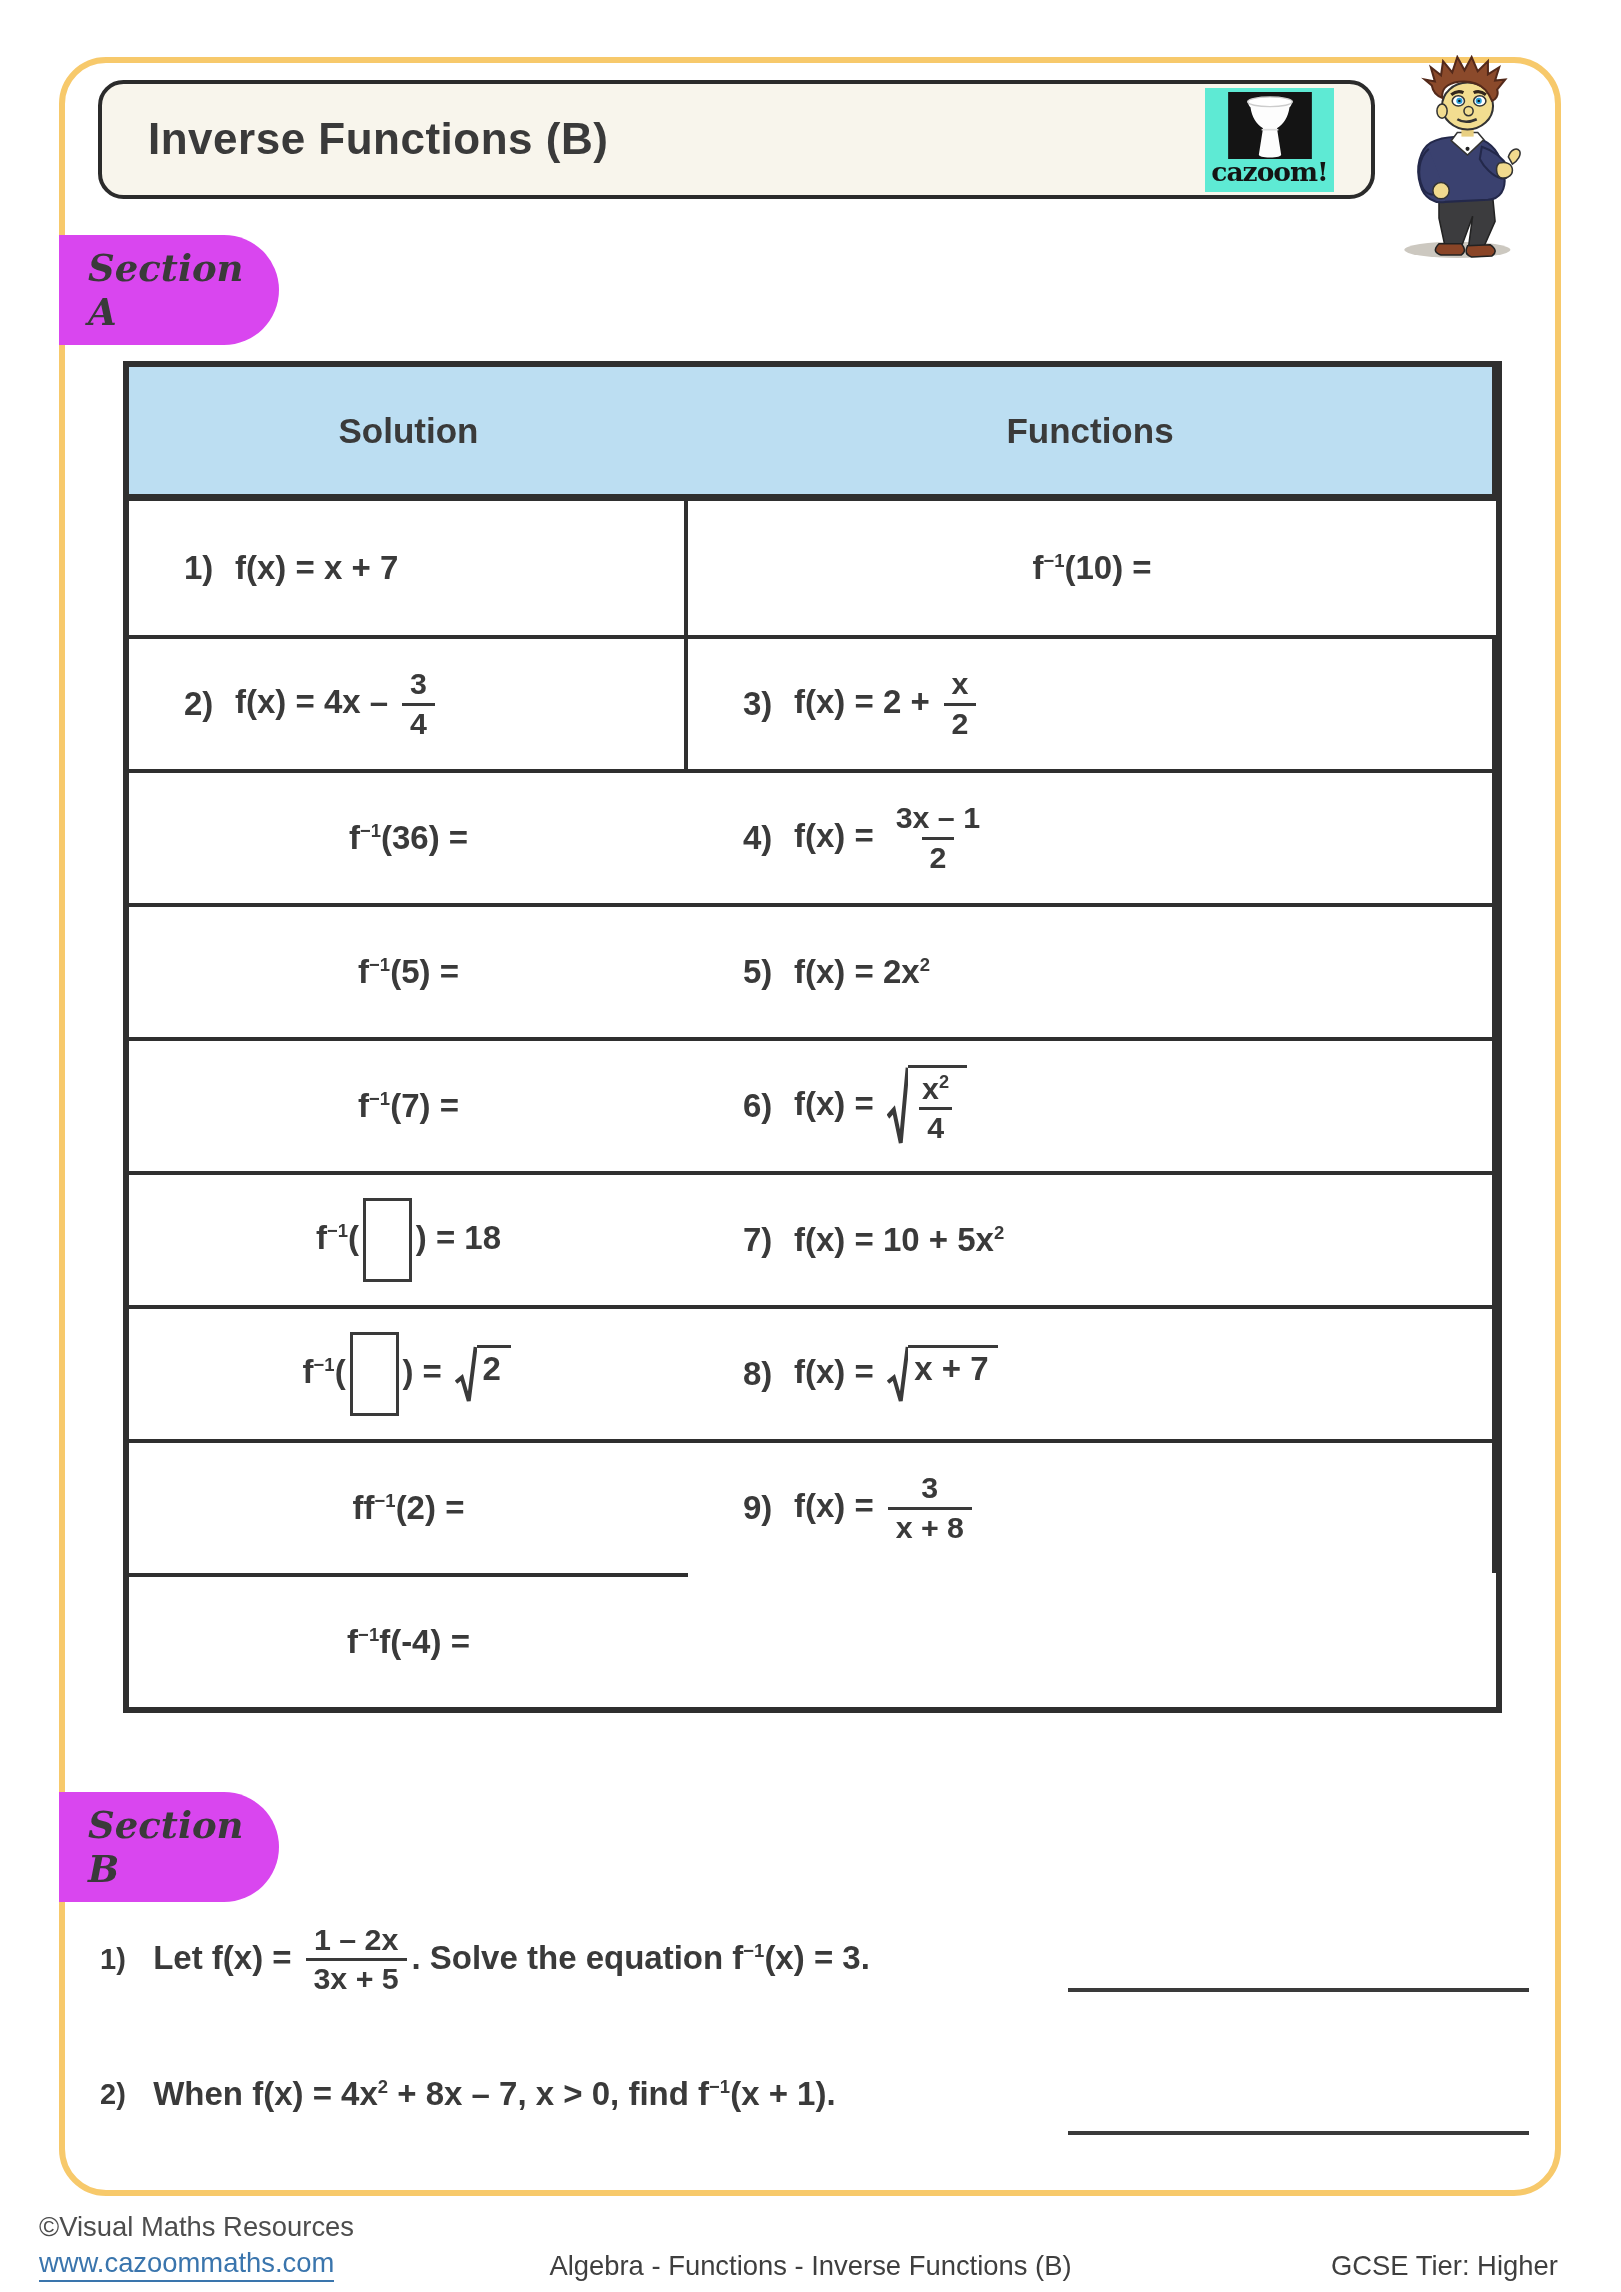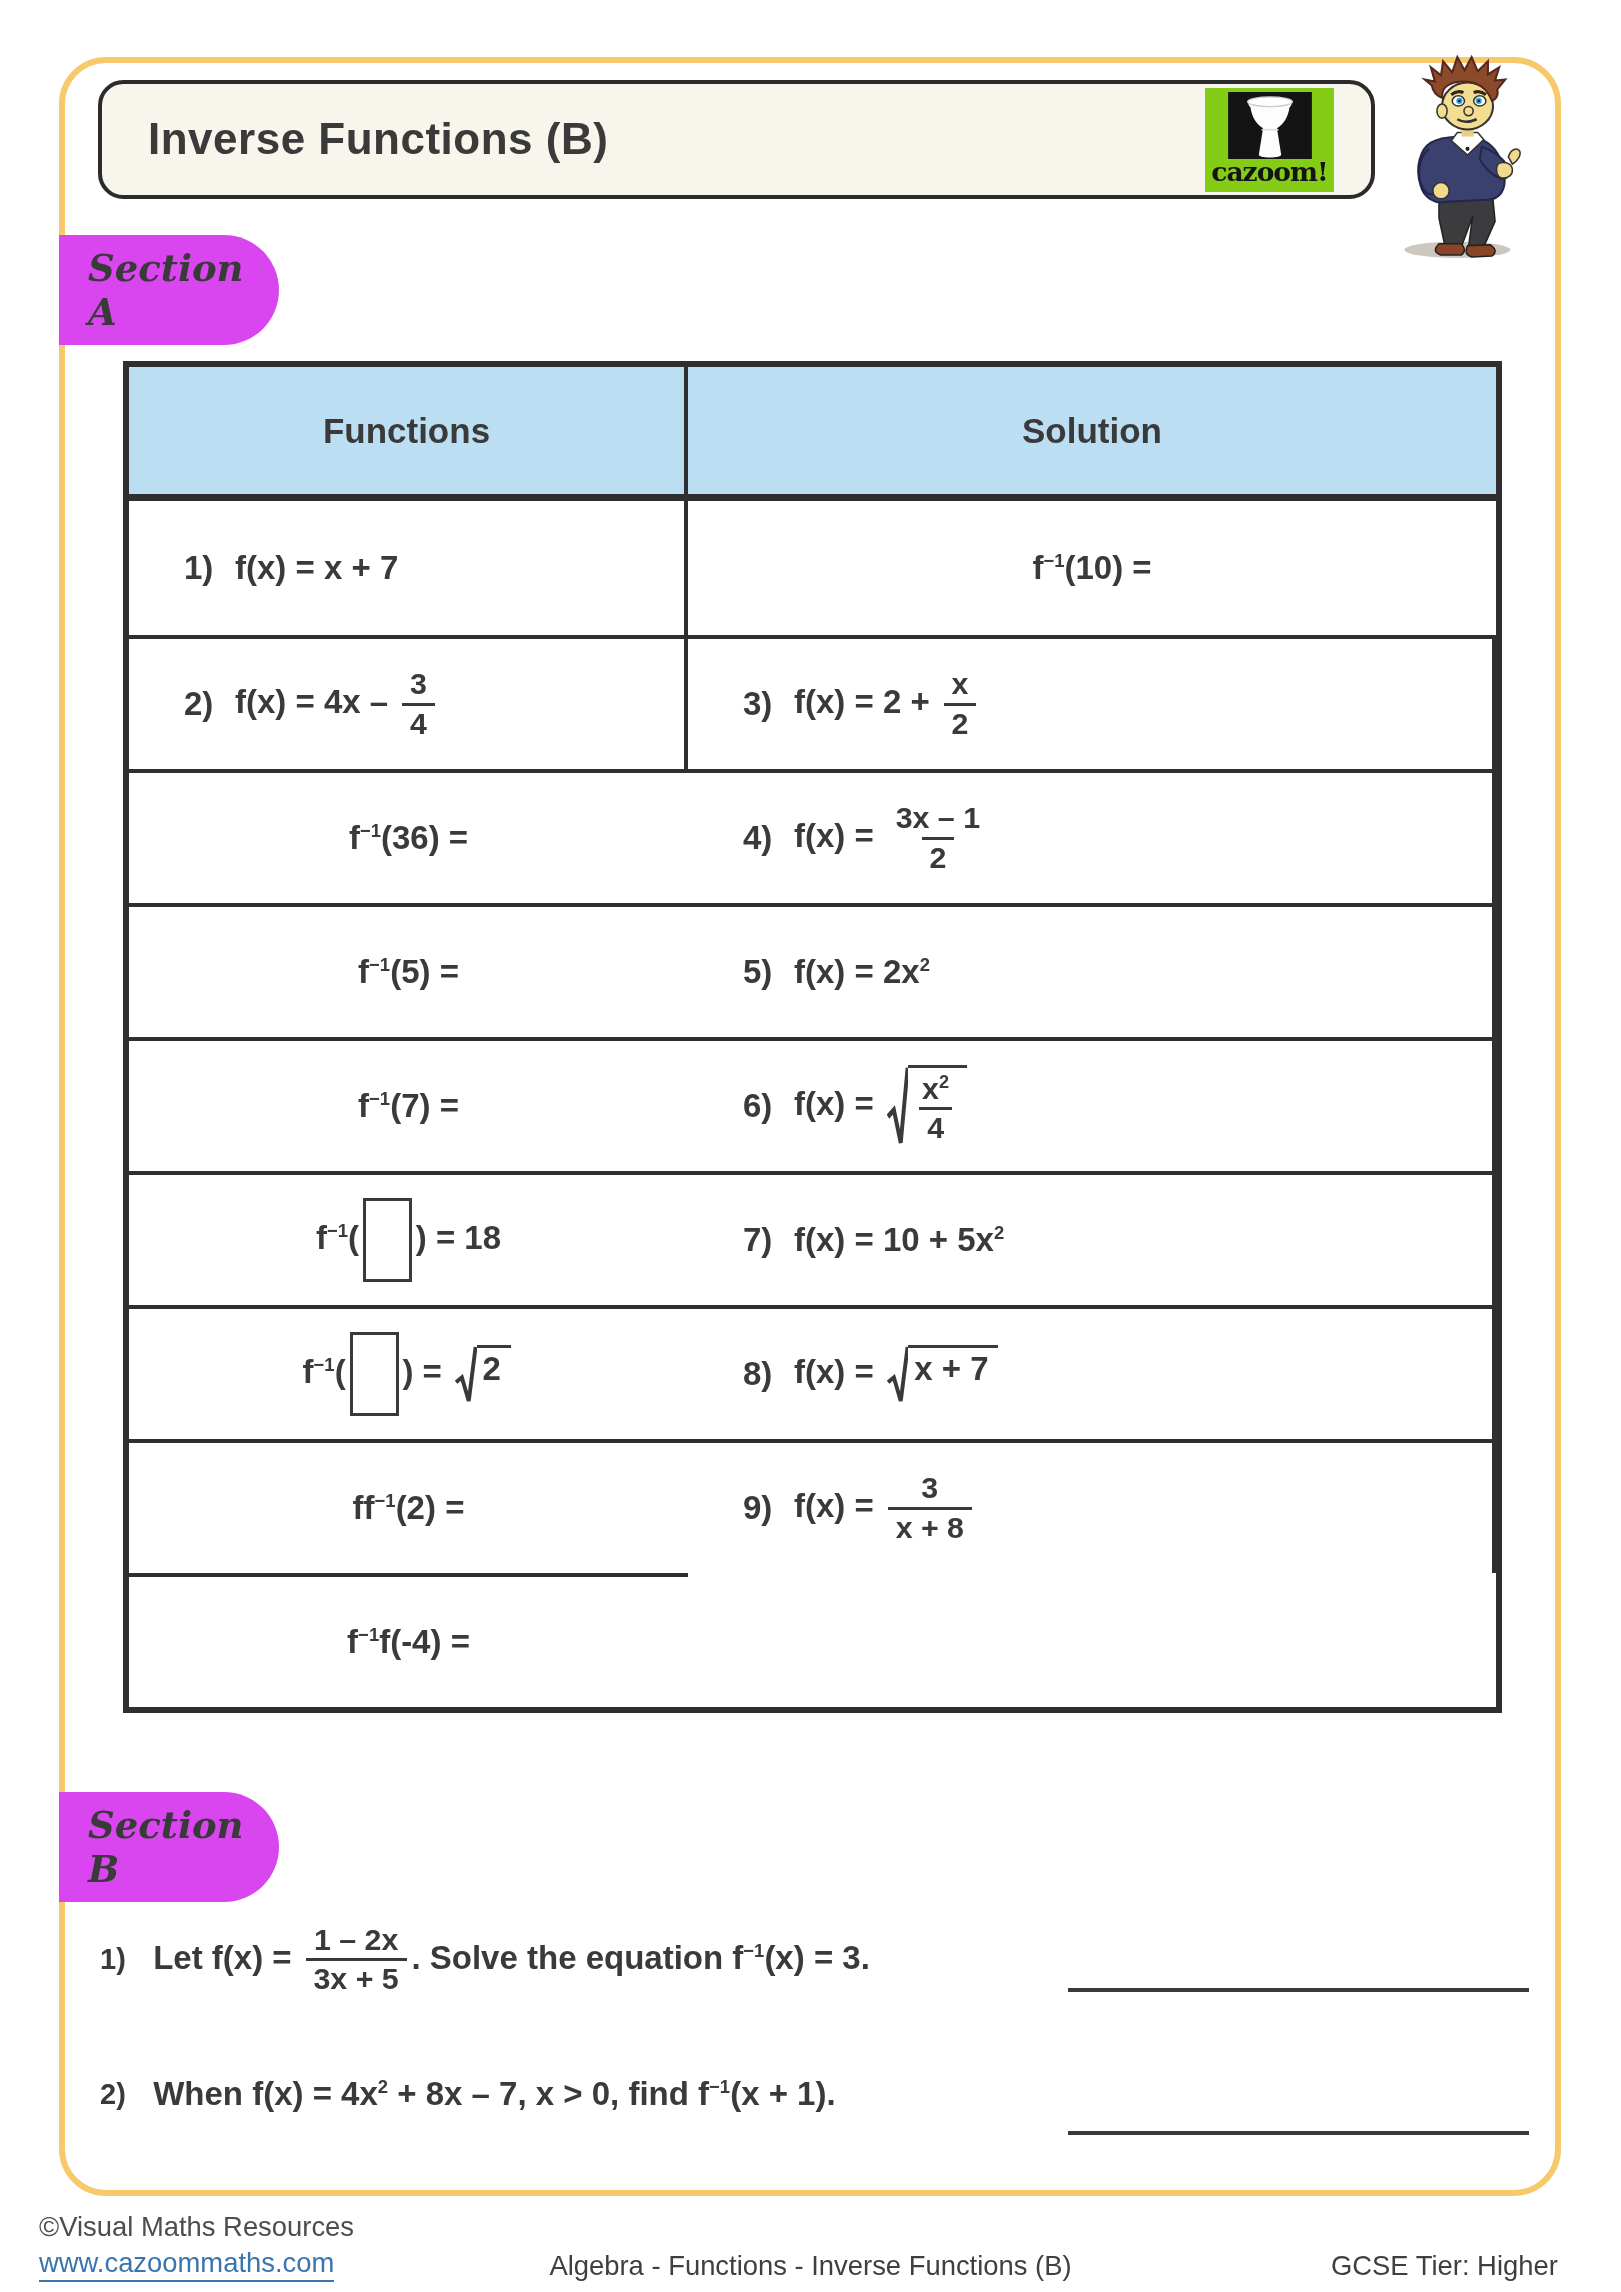--- a/index.html
+++ b/index.html
@@ -16,7 +16,7 @@
                background:#f8f5ec; border:4.9px solid #2b2b2b; border-radius:25.5px; z-index:3; }
   .title-text { position:absolute; left:46px; top:0; height:109px; display:flex; align-items:center;
                 font-size:44px; font-weight:bold; letter-spacing:0.5px; color:#3a3a3a; }
-  .logo { position:absolute; right:37px; top:3.9px; width:129px; height:104px; background:#84cc16;
+  .logo { position:absolute; right:37px; top:3.9px; width:129px; height:104px; background:#5eead4;
           display:flex; flex-direction:column; align-items:center; justify-content:center; }
   .logo-text { font-family:"DejaVu Serif", serif; font-weight:bold; font-size:26.5px;
                letter-spacing:-1px; color:#141414; margin-top:-2.9px; }

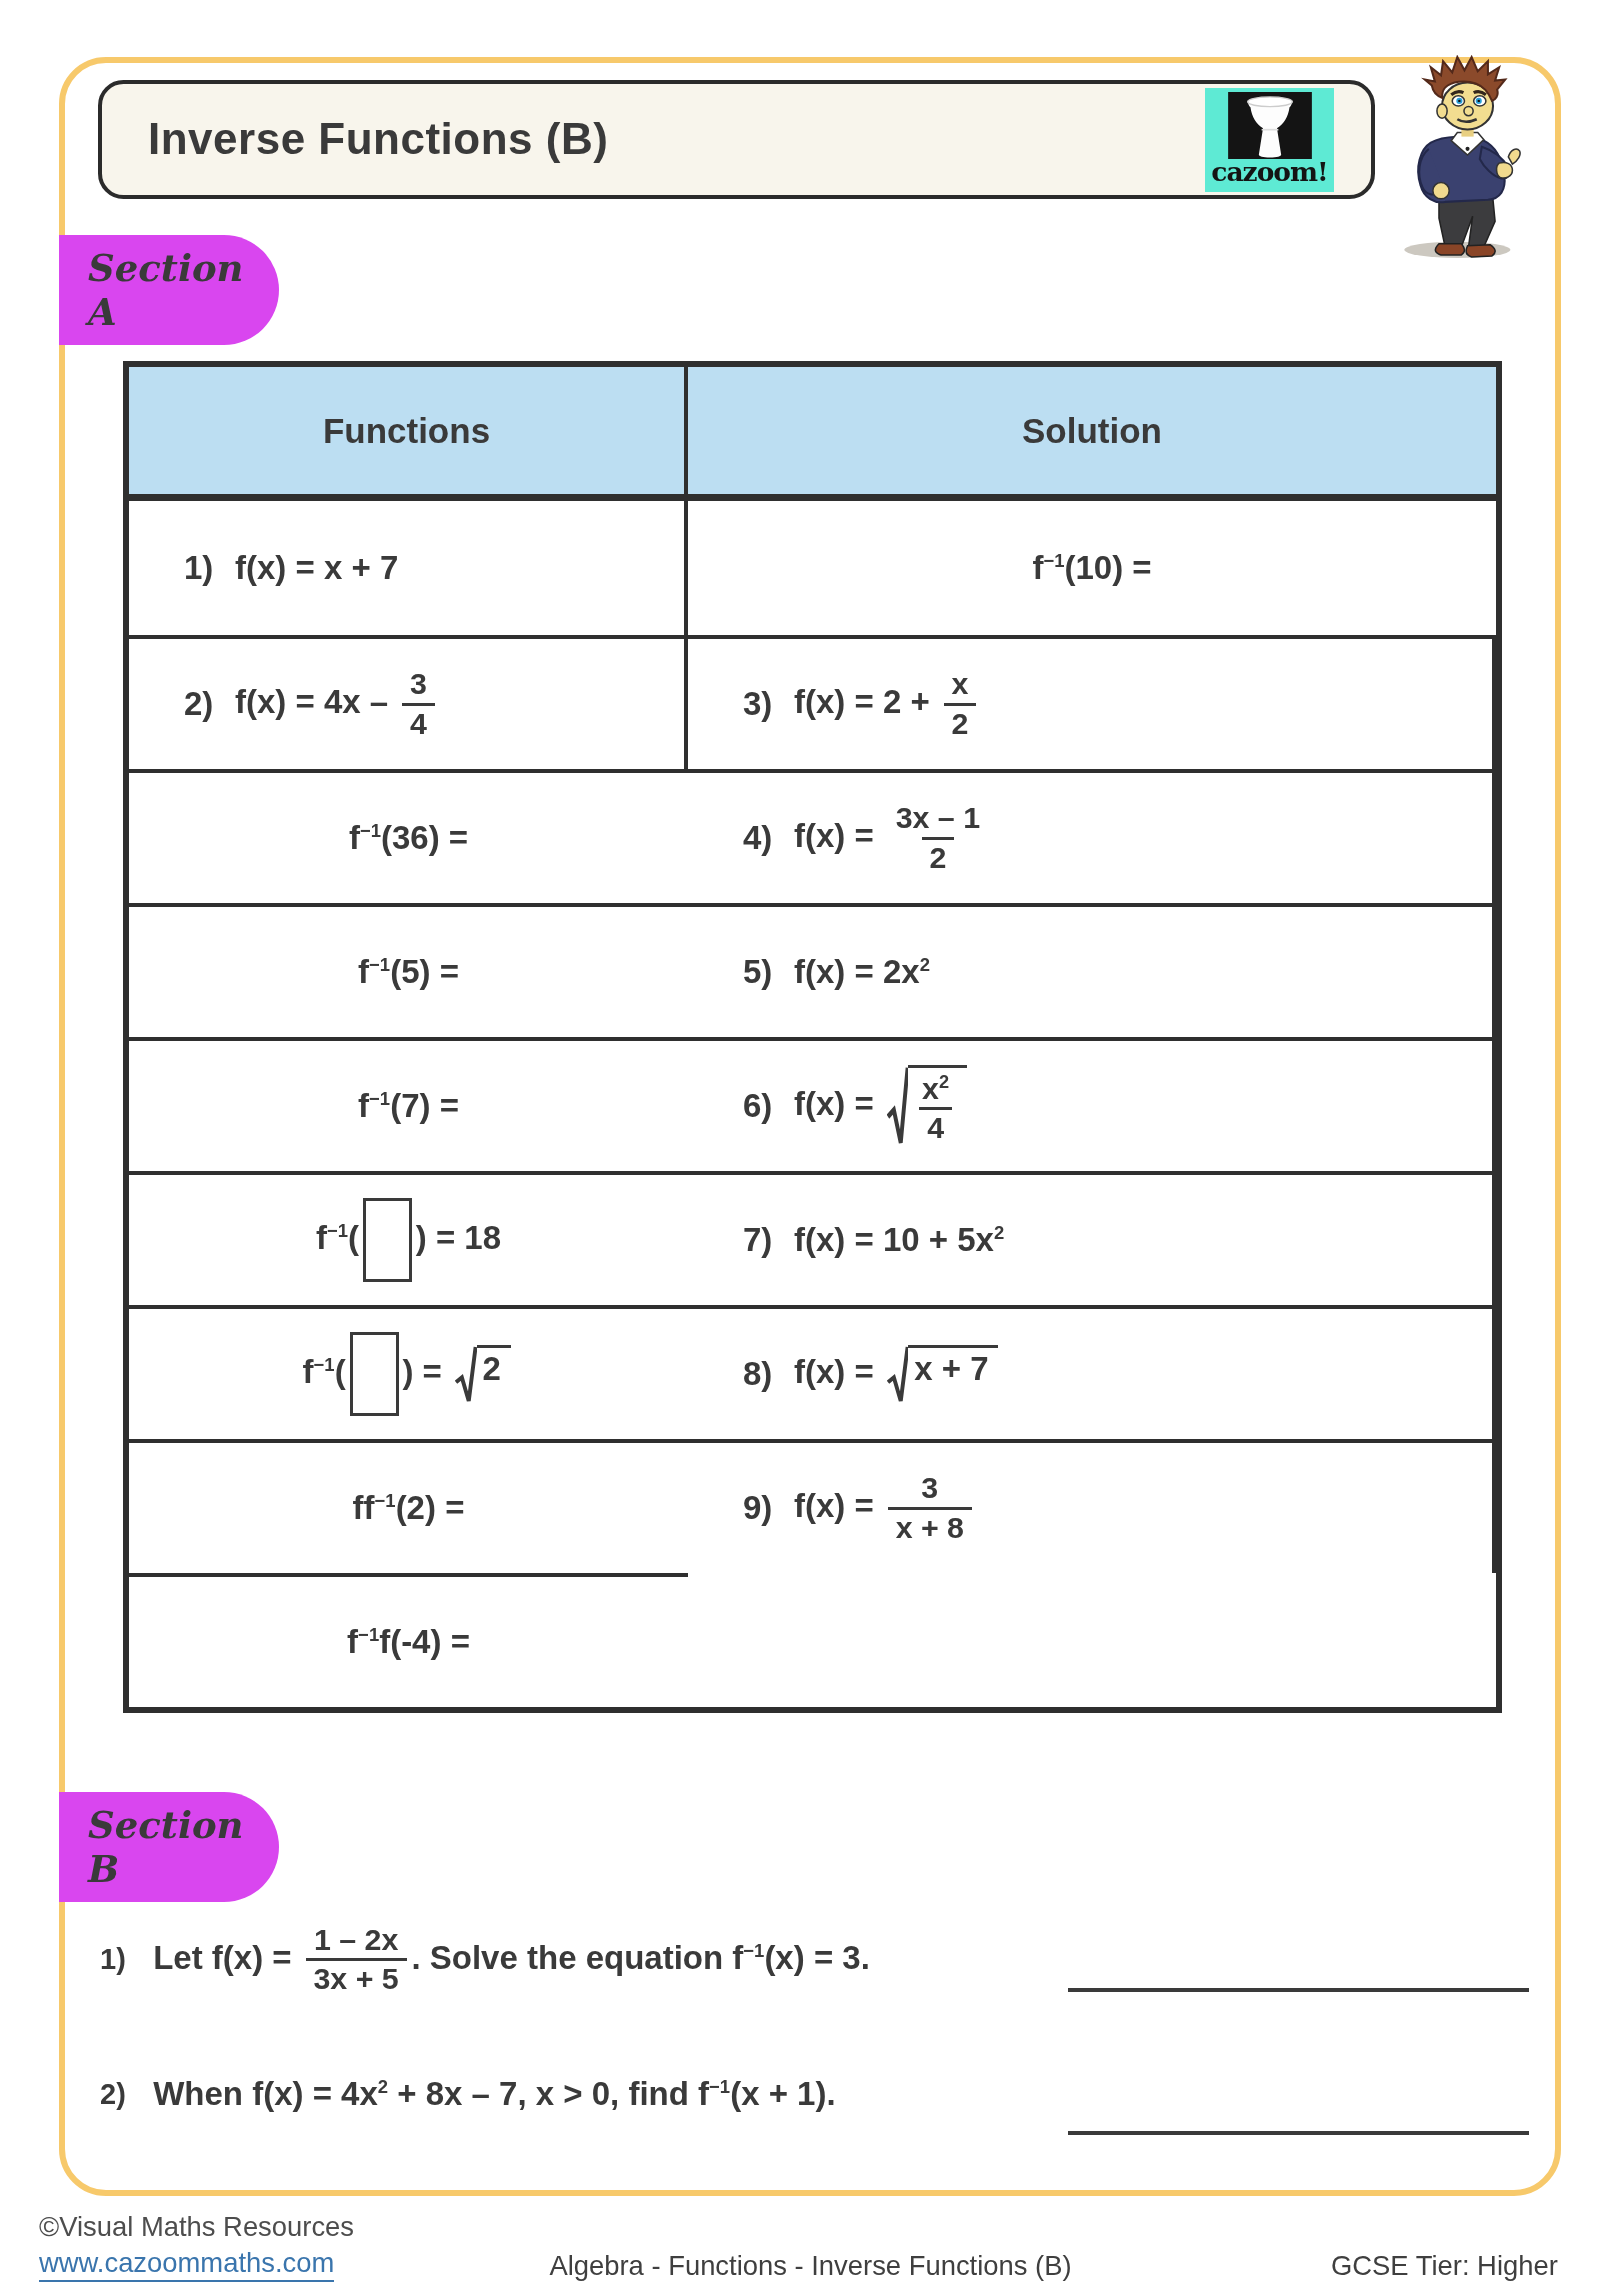--- a/index.html
+++ b/index.html
@@ -130,8 +130,8 @@
     </div>
 
   <div class="wtable">
+    <div class="cell hcell">Solution</div>
     <div class="cell c1 hcell">Functions</div>
-    <div class="cell hcell">Solution</div>
 
     <div class="cell c1 body row1 fn">
         <span class="qnum">1)</span>

